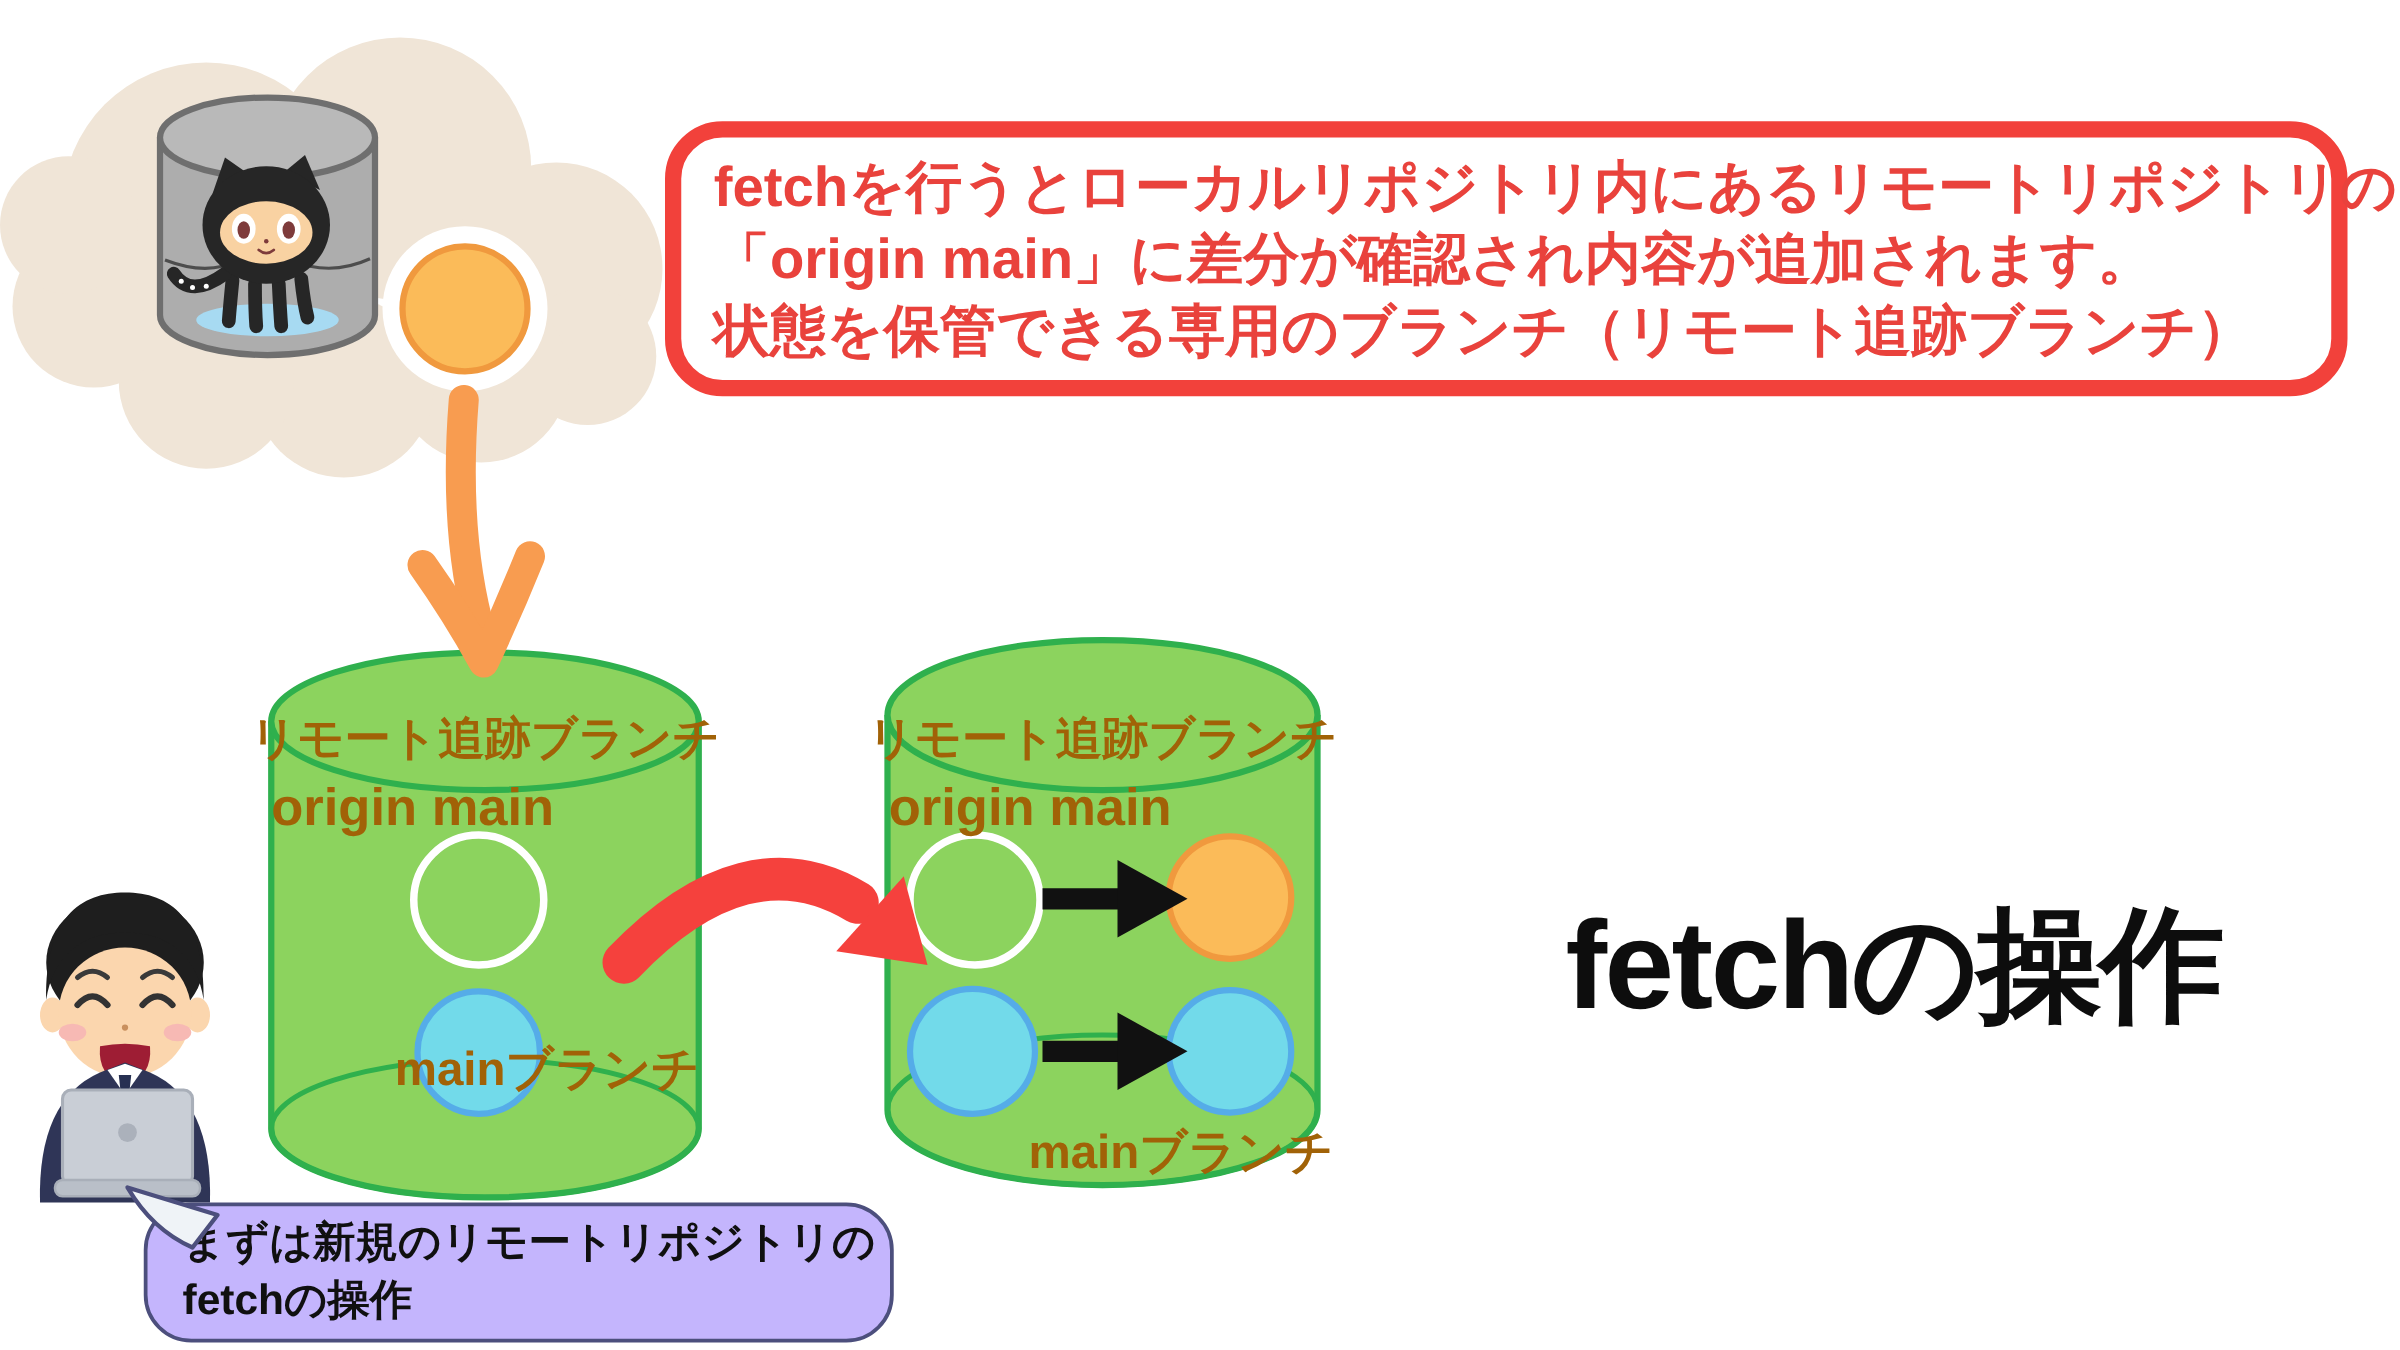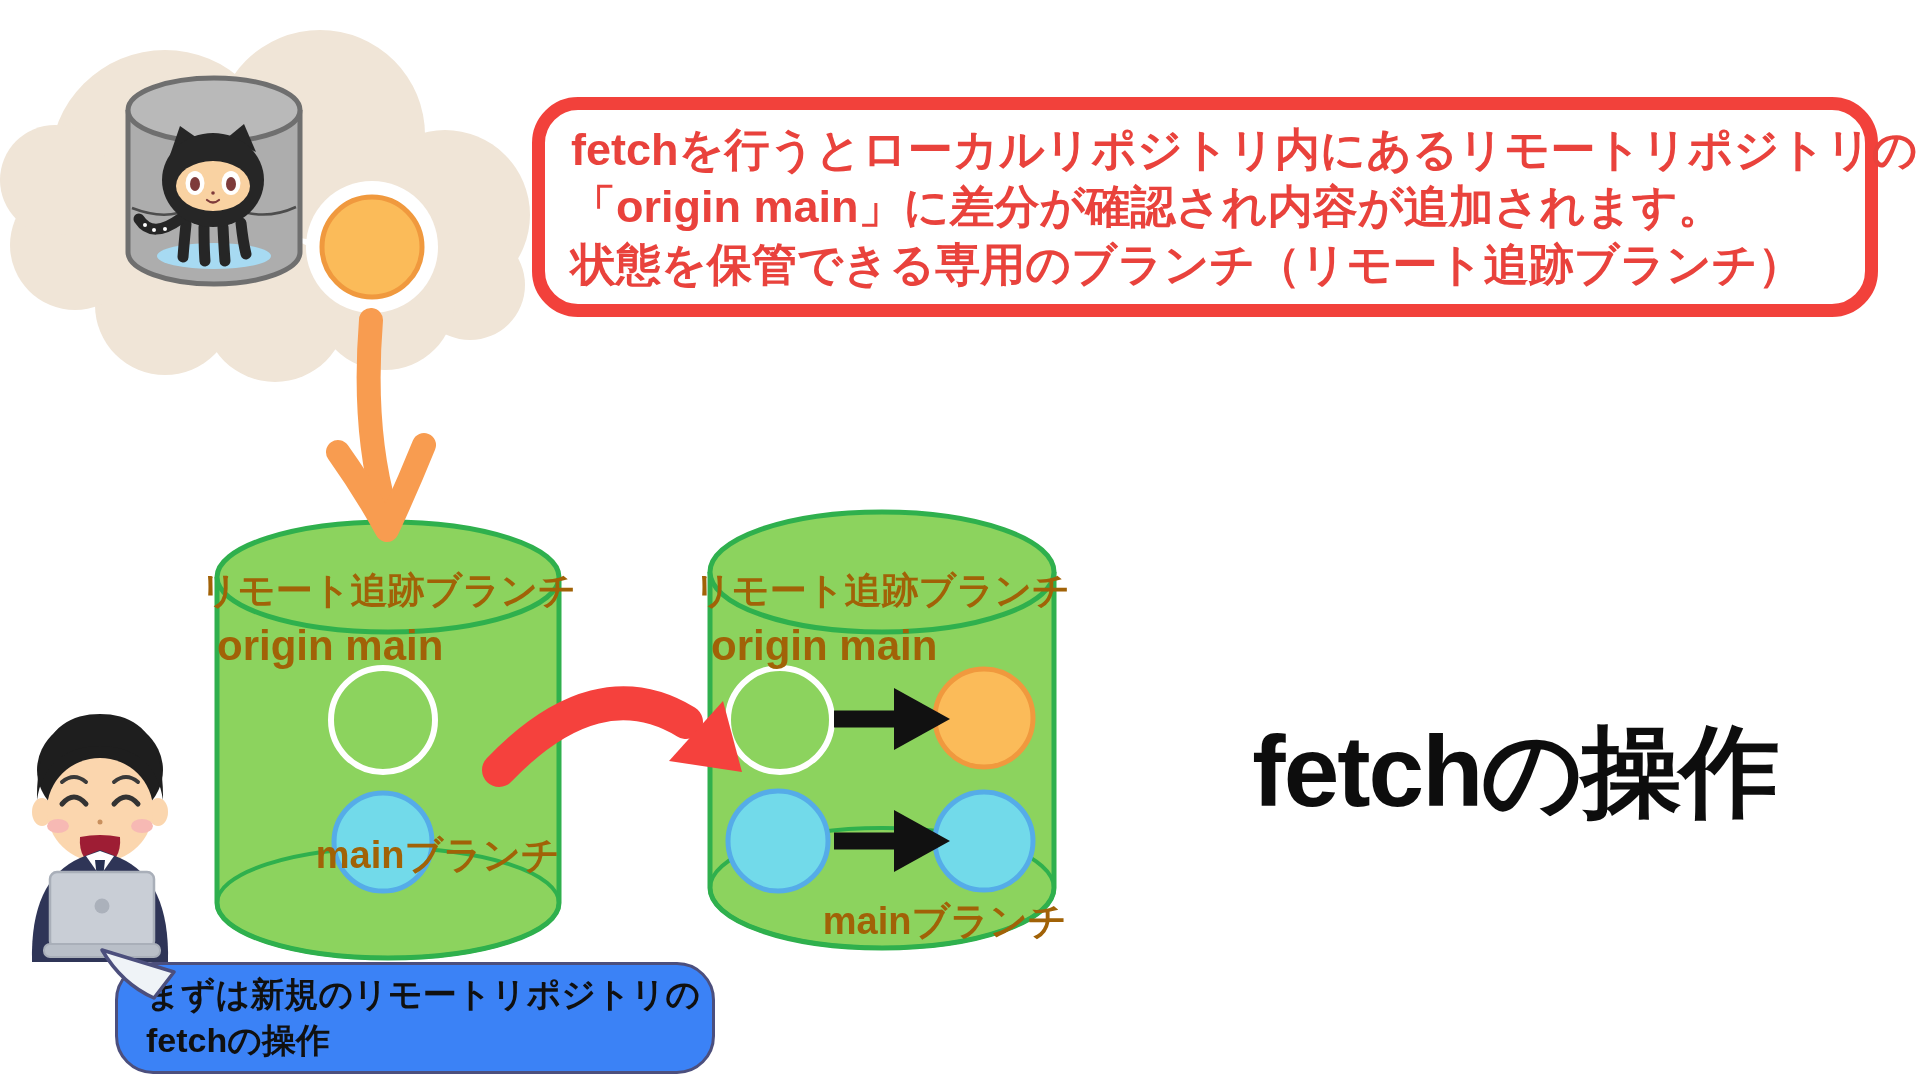--- a/index.html
+++ b/index.html
@@ -30,7 +30,7 @@
 
   .speech-bubble{
     position:absolute;z-index:3;left:115px;top:962px;width:600px;height:112px;
-    box-sizing:border-box;background:#3b82f6;border:3.5px solid #4C4F7D;border-radius:38px;
+    box-sizing:border-box;background:#c4b5fd;border:3.5px solid #4C4F7D;border-radius:38px;
     display:flex;flex-direction:column;justify-content:center;padding:4px 28px;
   }
   .bubble-line{font-size:34px;font-weight:700;color:#101010;line-height:1.35;white-space:nowrap;}

